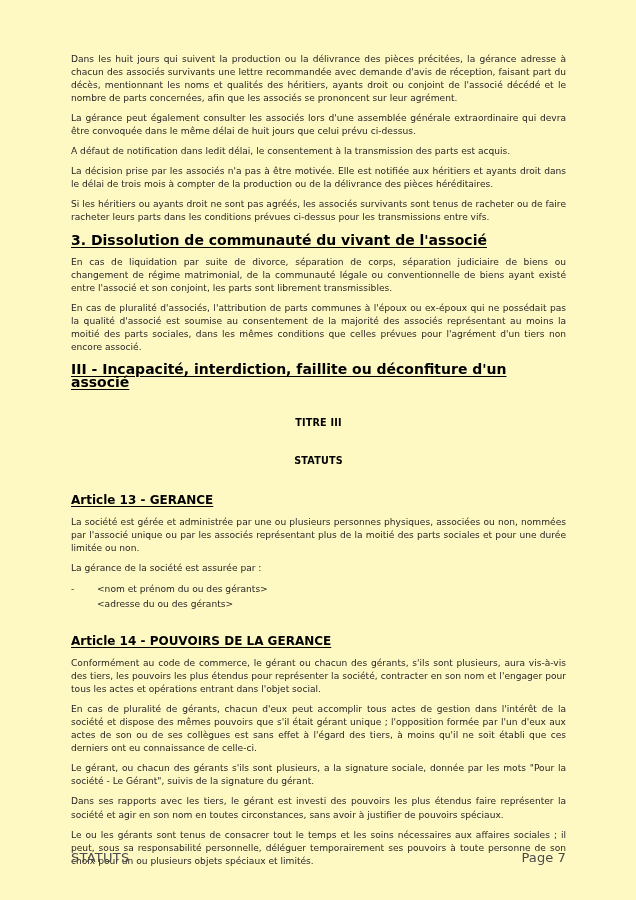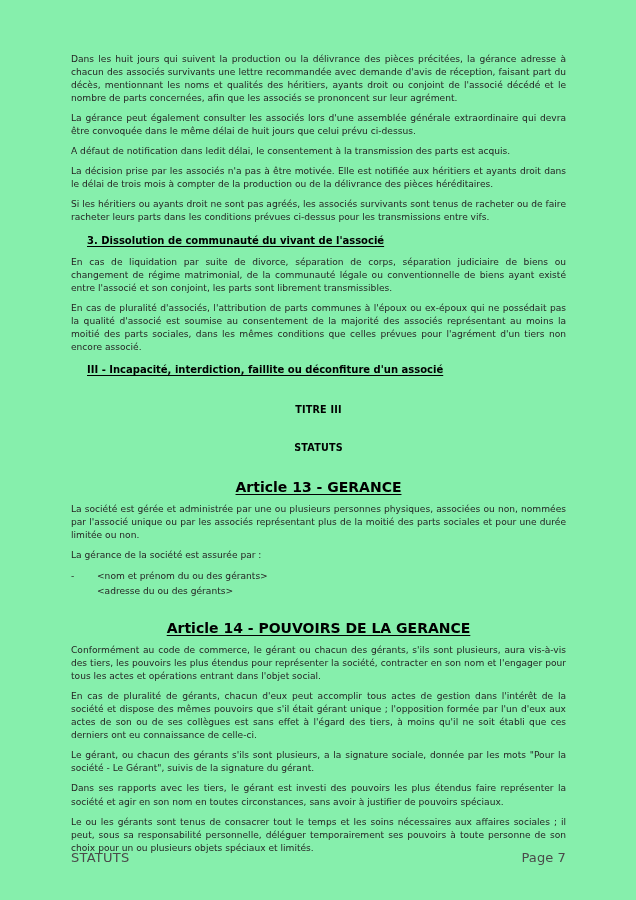--- a/index.html
+++ b/index.html
@@ -11,7 +11,7 @@
     position: relative;
     width: 636px;
     height: 900px;
-    background: #86efac;
+    background: #fef9c3;
     overflow: hidden;
     font-family: "DejaVu Sans", sans-serif;
     color: #231f20;

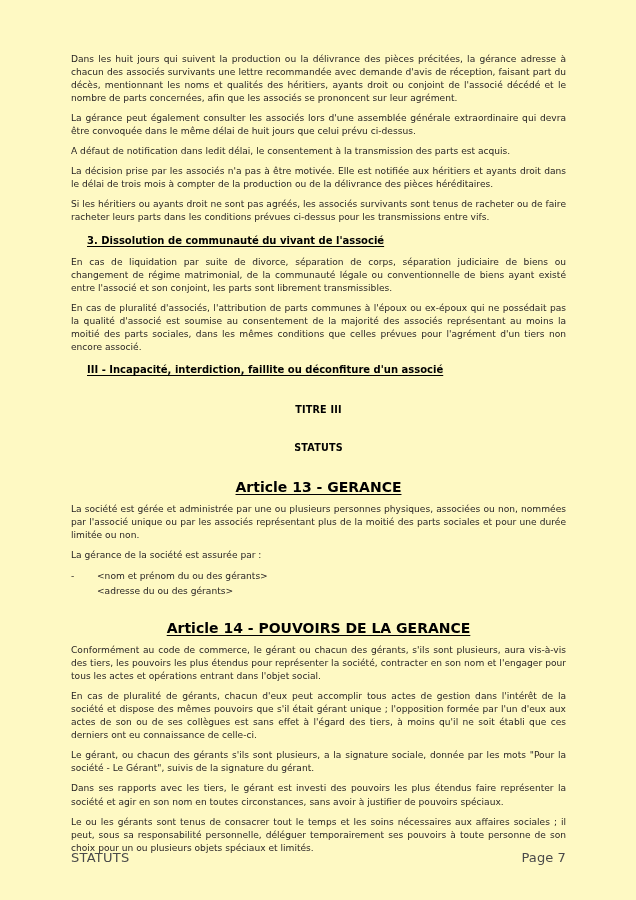--- a/index.html
+++ b/index.html
@@ -31,8 +31,8 @@
     color: #231f20;
   }
   h3.sec-head {
-    margin: 9px 0 9px 16px;
-    font-size: 10px;
+    margin: 9px 0 9px 0;
+    font-size: 14px;
     line-height: 13px;
     font-weight: bold;
     text-decoration: underline;

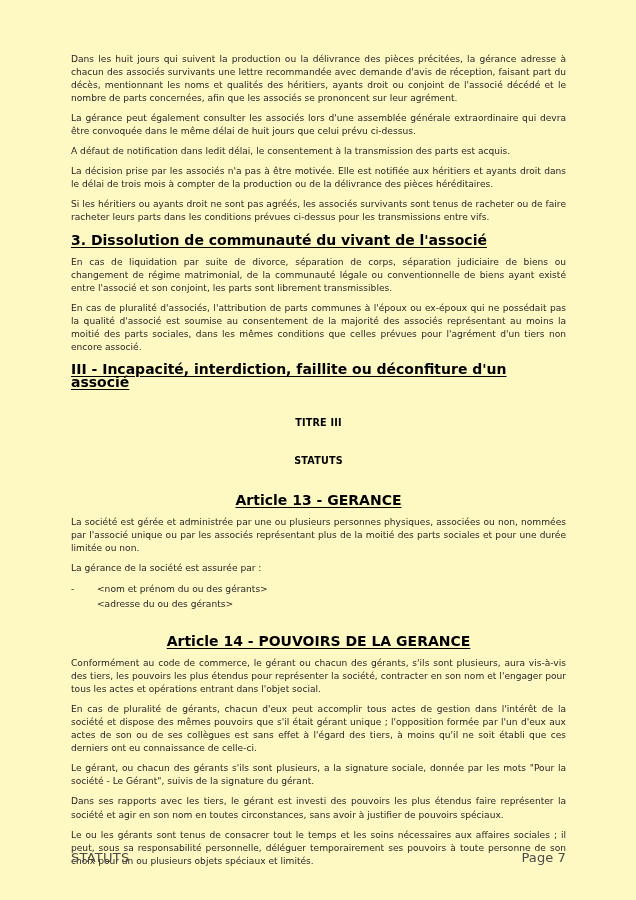--- a/index.html
+++ b/index.html
@@ -55,13 +55,12 @@
   .gerance-block { margin-top: 25px; }
   h3.article-head {
     margin: 27px 0 9px 0;
-    font-size: 14px;
+    font-size: 12px;
     line-height: 13px;
     font-weight: bold;
     text-decoration: underline;
     text-underline-offset: 2px;
     color: #000000;
-    text-align: center;
   }
   h3.article-head.a14 { margin-top: 24px; }
   .list-wrap {

